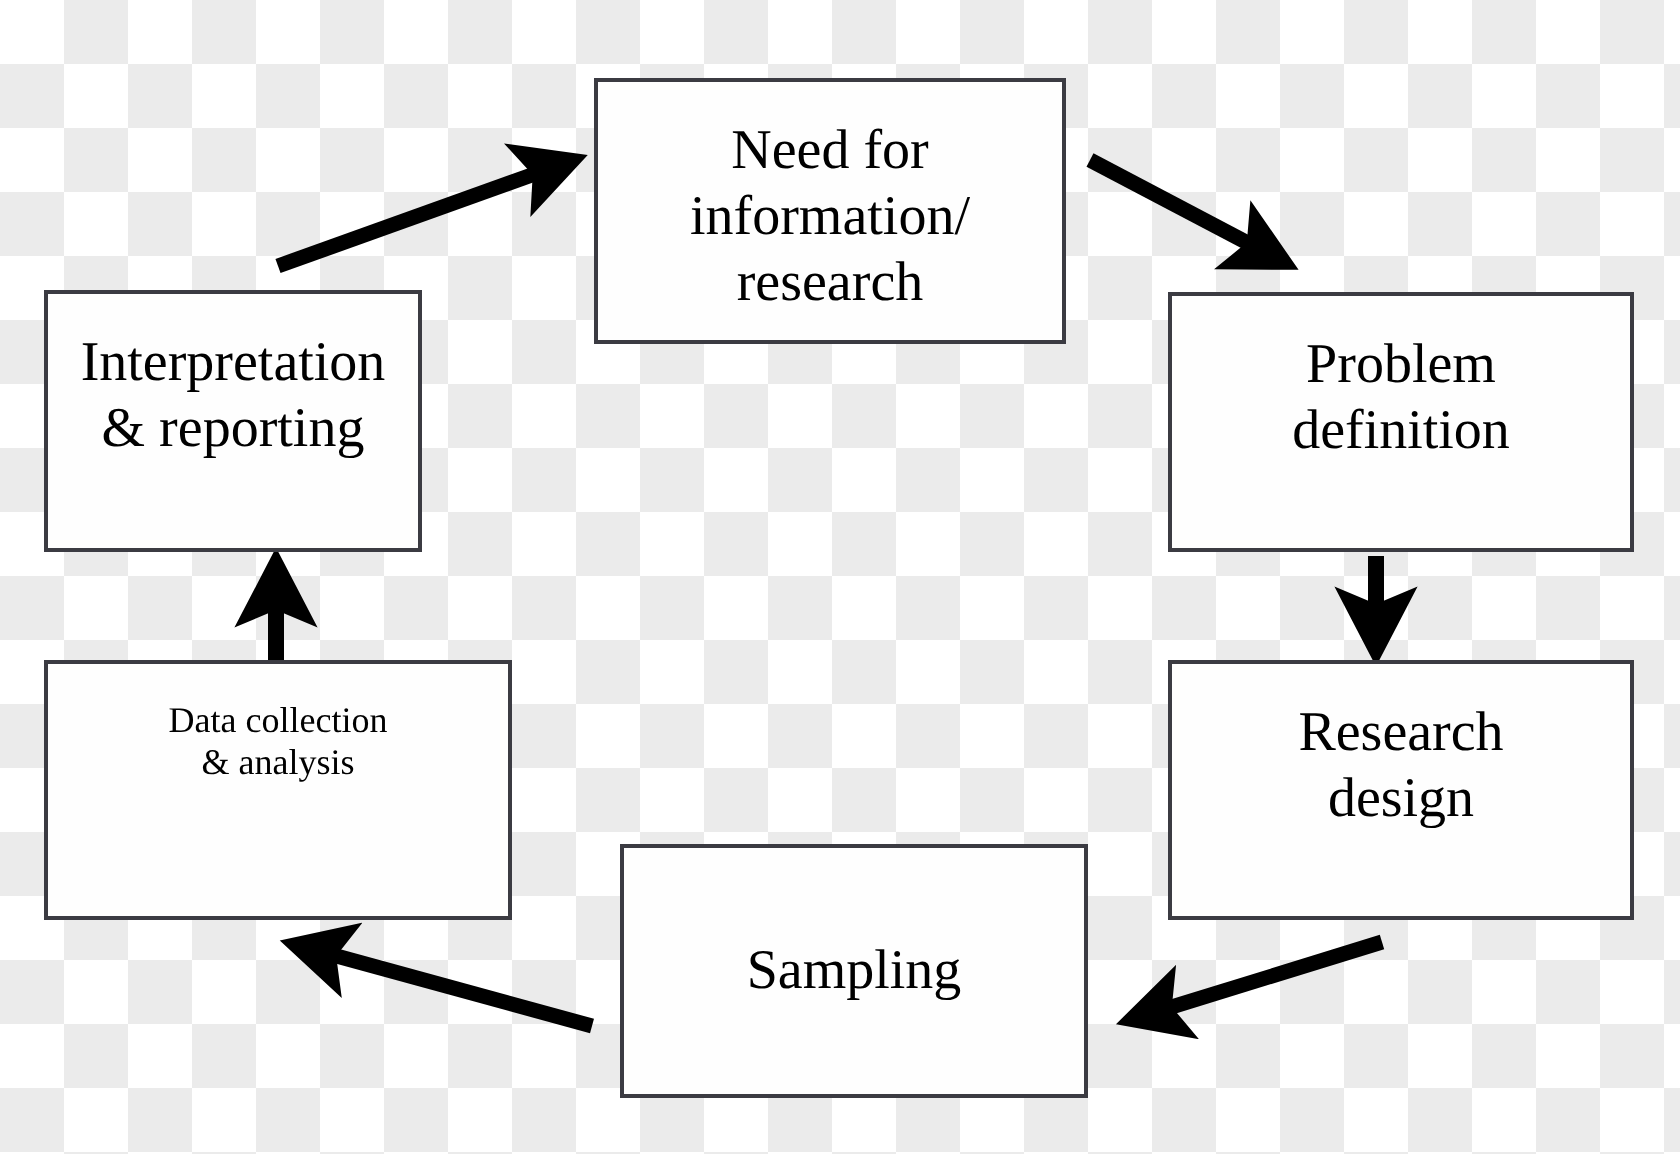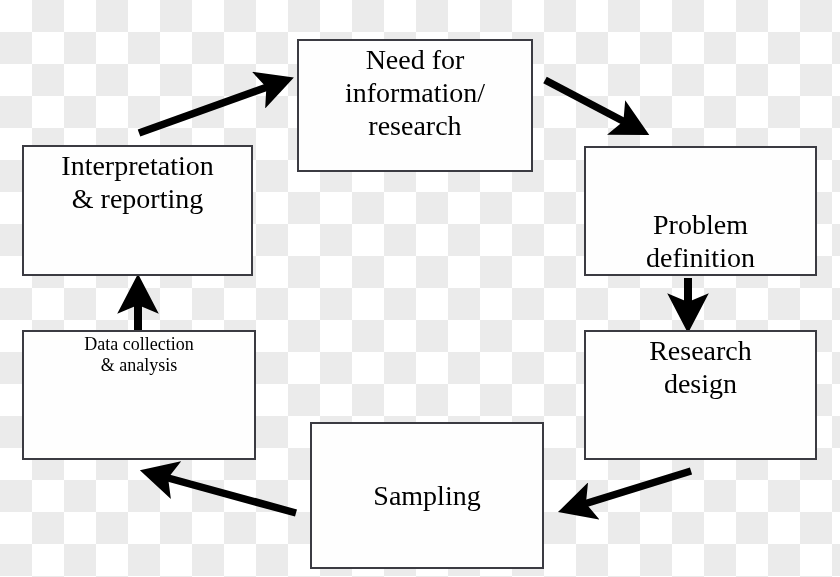--- a/index.html
+++ b/index.html
@@ -45,7 +45,7 @@
     align-items: flex-start;
   }
   .node.align-top .label {
-    padding-top: 2px;
+    padding-top: 18px;
   }
   .node.align-mid {
     align-items: center;

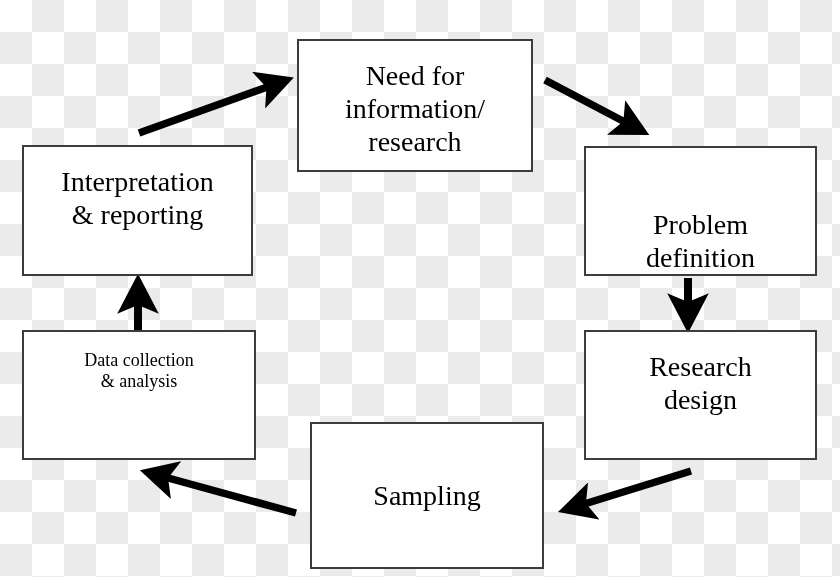--- a/index.html
+++ b/index.html
@@ -55,7 +55,7 @@
   #node-research  { left: 584px; top: 330px; width: 233px; height: 130px; font-size: 28px; }
   #node-sampling  { left: 310px; top: 422px; width: 234px; height: 147px; font-size: 28px; }
   #node-data      { left: 22px;  top: 330px; width: 234px; height: 130px; font-size: 18px; }
-  #node-interp    { left: 22px;  top: 145px; width: 231px; height: 131px; font-size: 28px; }
+  #node-interp    { left: 22px;  top: 145px; width: 189px; height: 131px; font-size: 28px; }
 
   #arrows {
     position: absolute;

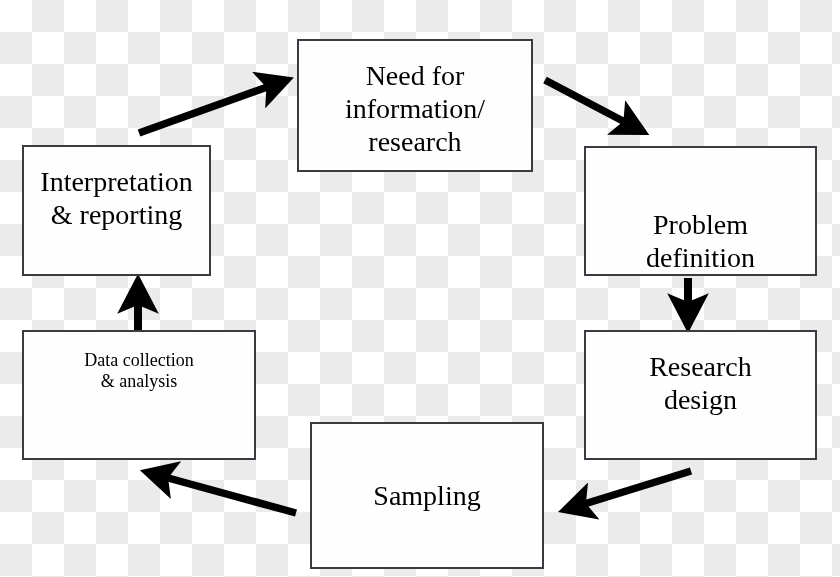--- a/index.html
+++ b/index.html
@@ -51,7 +51,7 @@
     align-items: center;
   }
   #node-need      { left: 297px; top: 39px;  width: 236px; height: 133px; font-size: 28px; }
-  #node-problem   { left: 584px; top: 146px; width: 233px; height: 130px; font-size: 28px; align-items: flex-end; }
+  #node-problem   { left: 584px; top: 146px; width: 233px; height: 130px; font-size: 28px; }
   #node-research  { left: 584px; top: 330px; width: 233px; height: 130px; font-size: 28px; }
   #node-sampling  { left: 310px; top: 422px; width: 234px; height: 147px; font-size: 28px; }
   #node-data      { left: 22px;  top: 330px; width: 234px; height: 130px; font-size: 18px; }

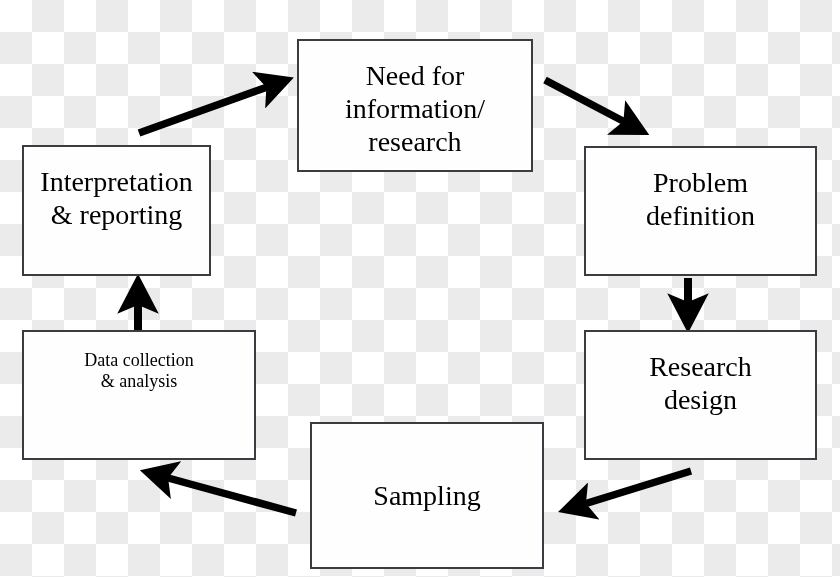--- a/index.html
+++ b/index.html
@@ -53,7 +53,7 @@
   #node-need      { left: 297px; top: 39px;  width: 236px; height: 133px; font-size: 28px; }
   #node-problem   { left: 584px; top: 146px; width: 233px; height: 130px; font-size: 28px; }
   #node-research  { left: 584px; top: 330px; width: 233px; height: 130px; font-size: 28px; }
-  #node-sampling  { left: 310px; top: 422px; width: 234px; height: 147px; font-size: 28px; }
+  #node-sampling  { left: 310px; top: 422px; width: 234px; height: 127px; font-size: 28px; }
   #node-data      { left: 22px;  top: 330px; width: 234px; height: 130px; font-size: 18px; }
   #node-interp    { left: 22px;  top: 145px; width: 189px; height: 131px; font-size: 28px; }
 

